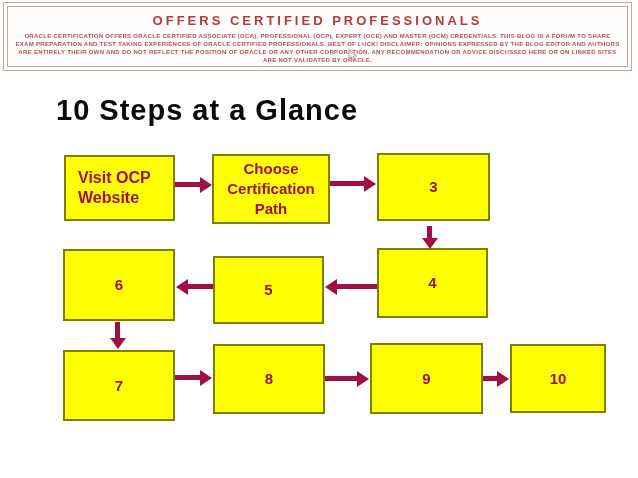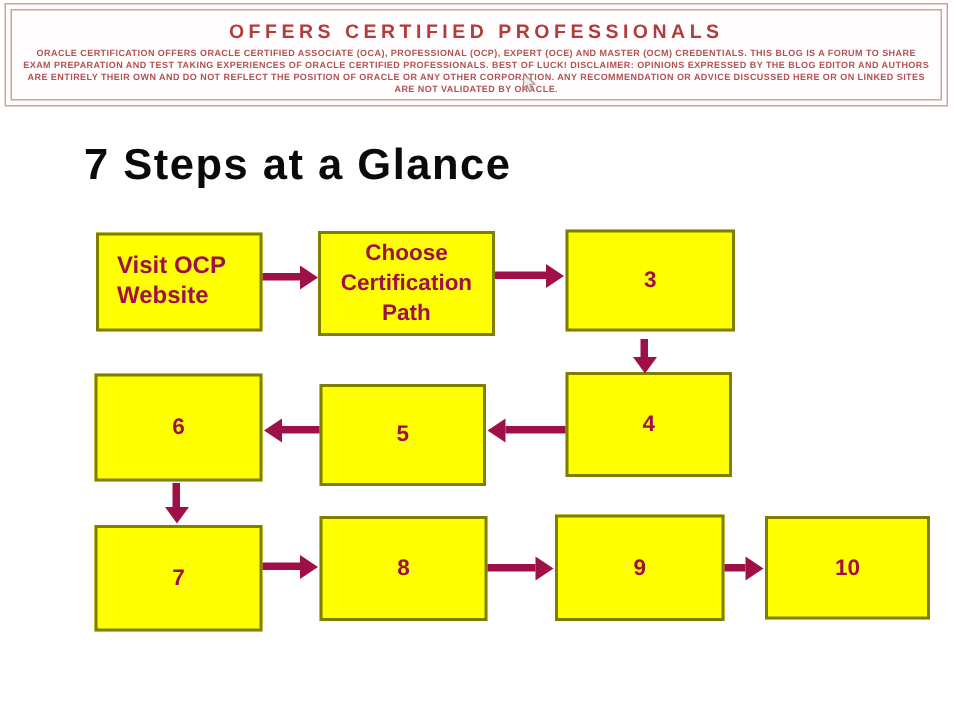--- a/index.html
+++ b/index.html
@@ -141,7 +141,7 @@
     <path d="M1,0 L1,10 L3.4,7.8 L5,12 L6.8,11.2 L5.2,7.2 L8.6,7 Z" fill="#f2e9e8" stroke="#9b807b" stroke-width="0.8"></path>
   </svg>
 
-  <div class="slide-title">7 Steps at a Glance</div>
+  <div class="slide-title">10 Steps at a Glance</div>
 
   <div class="fbox b1">Visit OCP Website</div>
   <div class="fbox b2">Choose Certification Path</div>

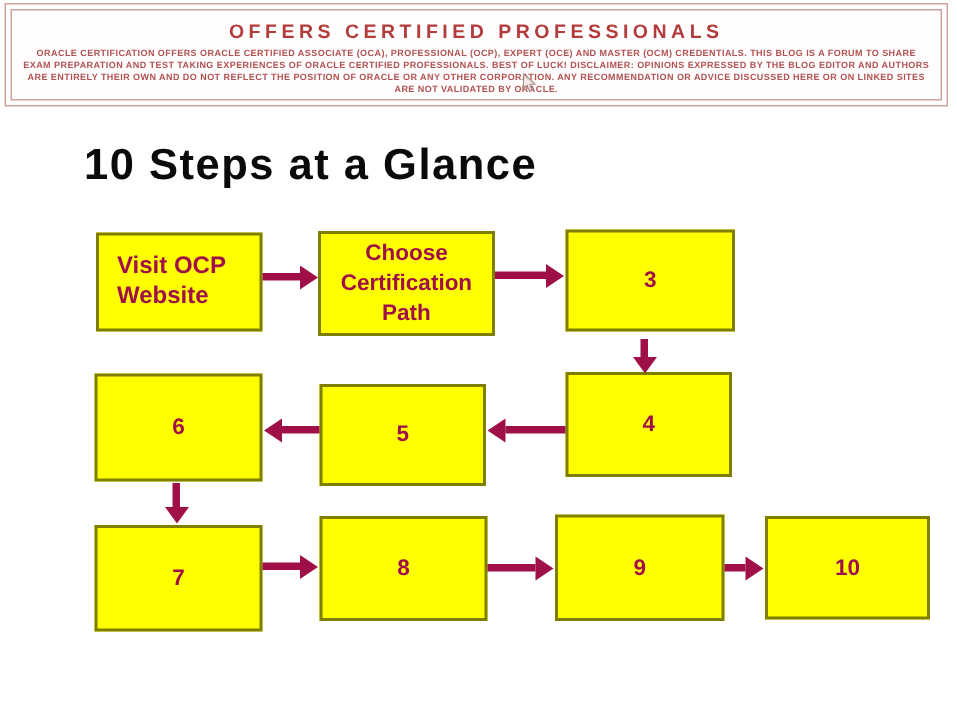--- a/index.html
+++ b/index.html
@@ -88,7 +88,7 @@
   .b7  { left: 63px;  top: 350px; width: 112px; height: 71px; }
   .b8  { left: 213px; top: 344px; width: 112px; height: 70px; }
   .b9  { left: 370px; top: 343px; width: 113px; height: 71px; }
-  .b10 { left: 510px; top: 344px; width: 110px; height: 69px; }
+  .b10 { left: 510px; top: 344px; width: 96px; height: 69px; }
 
   
   .arr { position: absolute; background: #a01048; }

